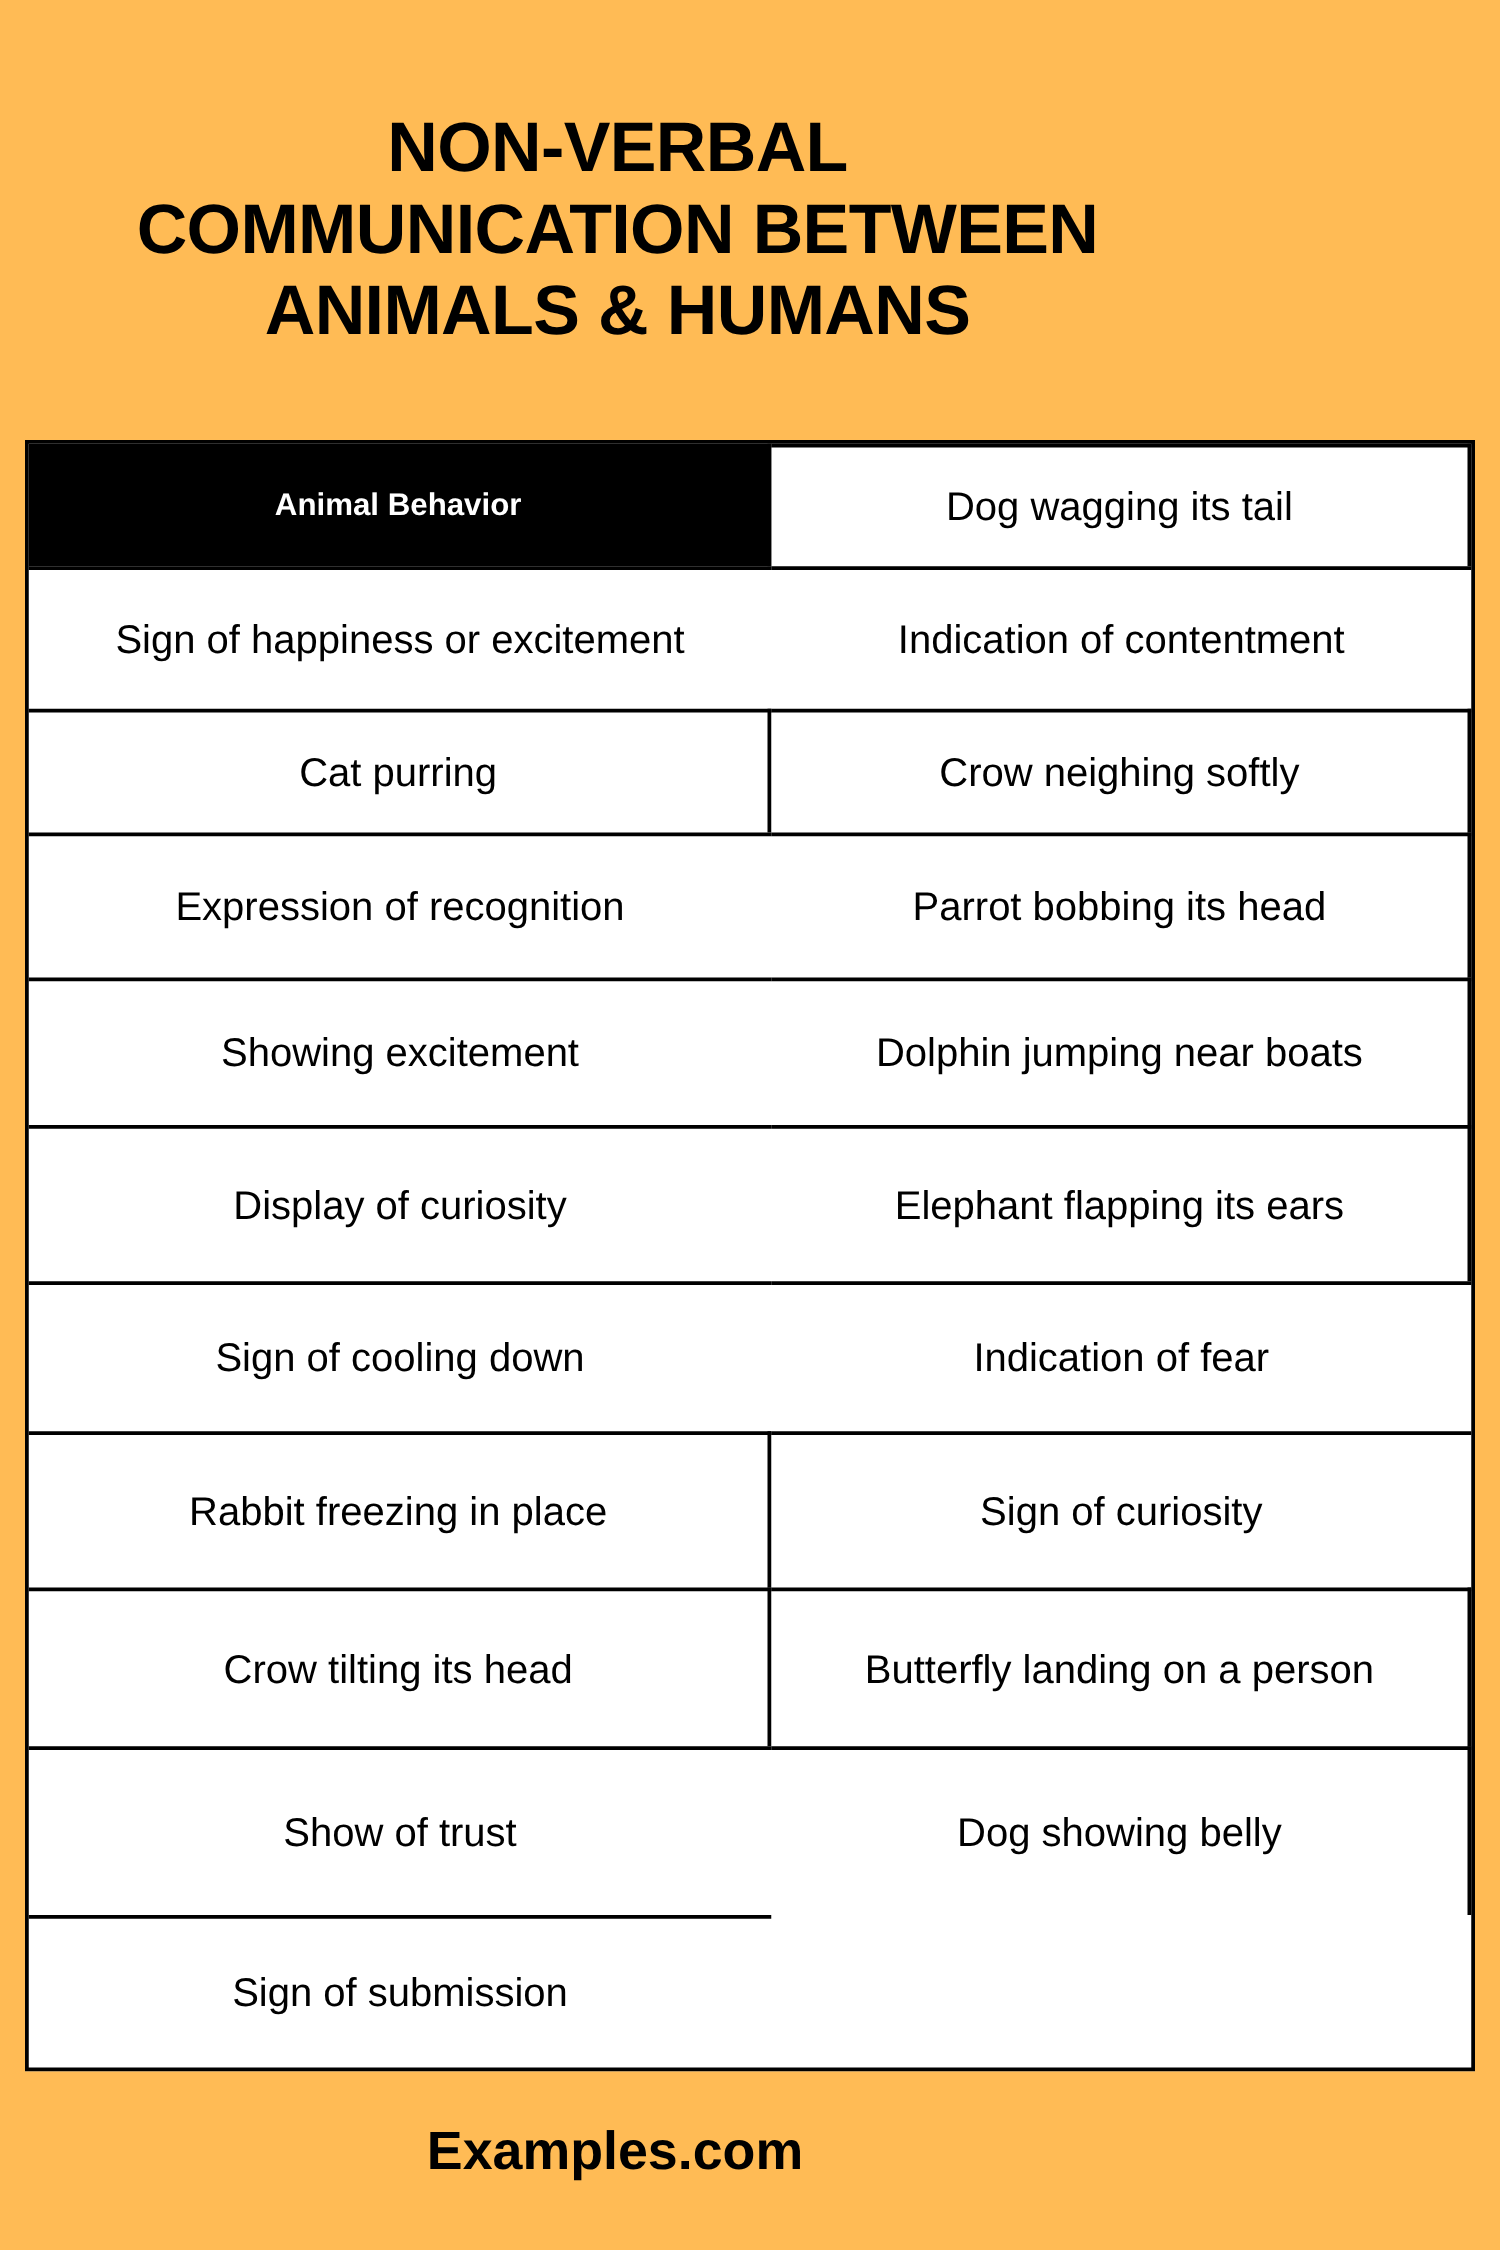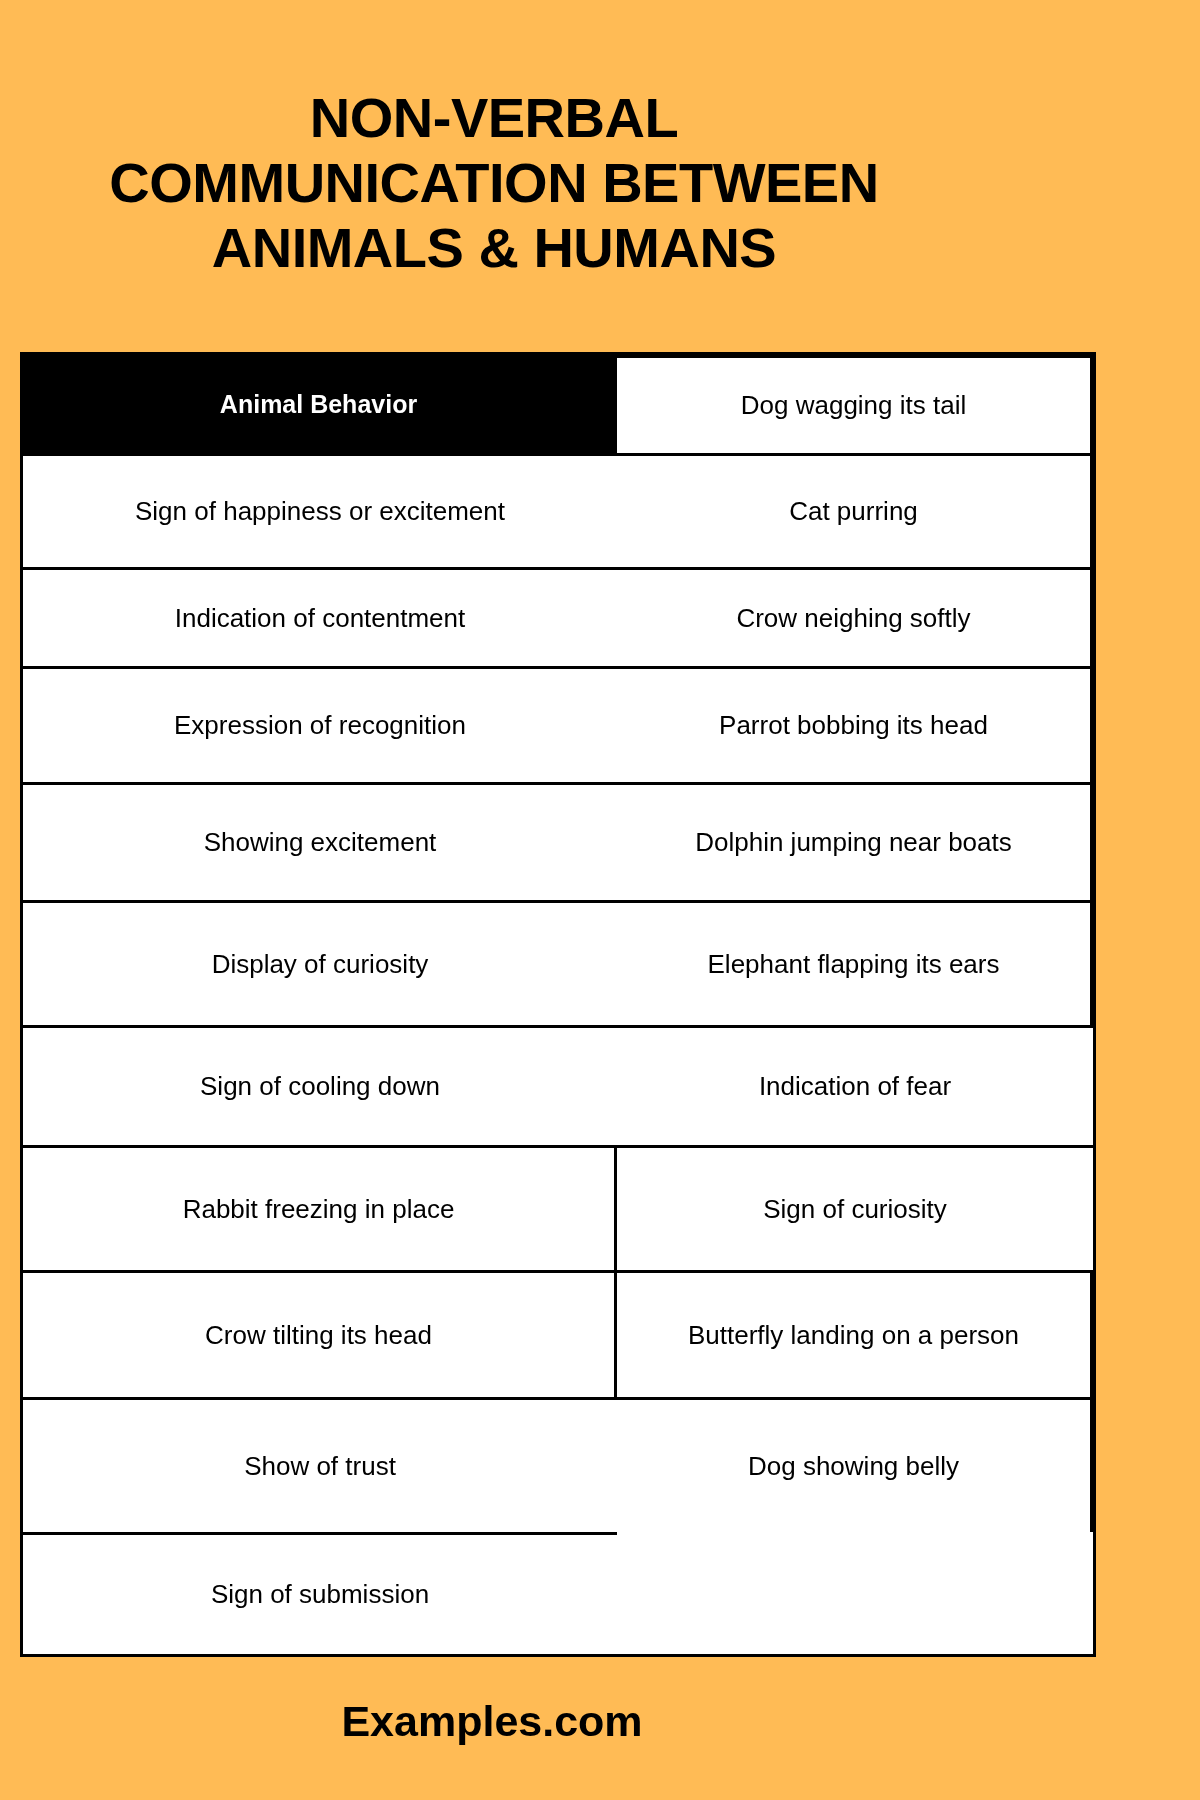--- a/index.html
+++ b/index.html
@@ -37,7 +37,7 @@
       position: absolute;
       left: 20px;
       top: 352px;
-      width: 1076px;
+      width: 1160px;
       box-sizing: border-box;
       border: 3px solid #000;
       background: #fff;

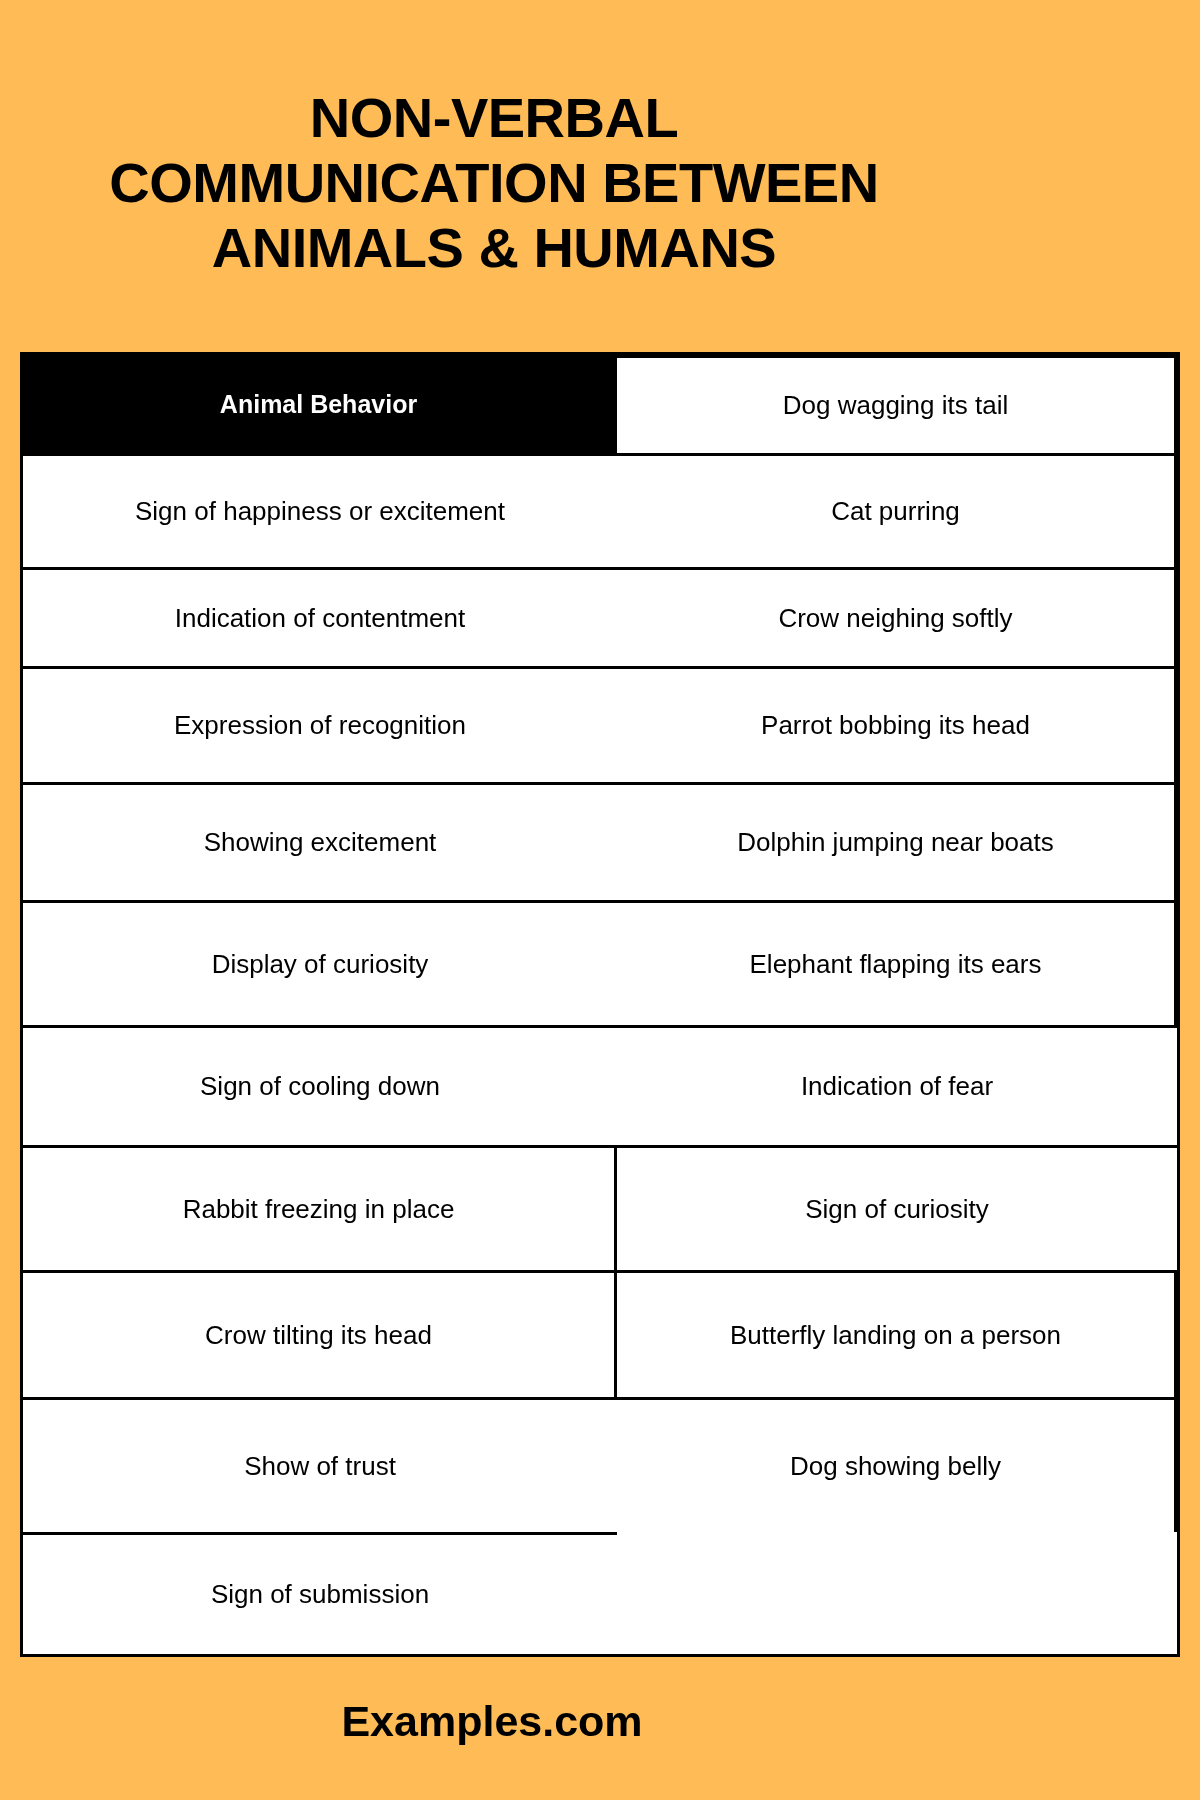--- a/index.html
+++ b/index.html
@@ -52,7 +52,7 @@
       text-align: center;
       box-sizing: border-box;
       font-family: "Liberation Sans", sans-serif;
-      font-size: 26px;
+      font-size: 32px;
       color: #000;
       border-top: 3px solid #000;
     }

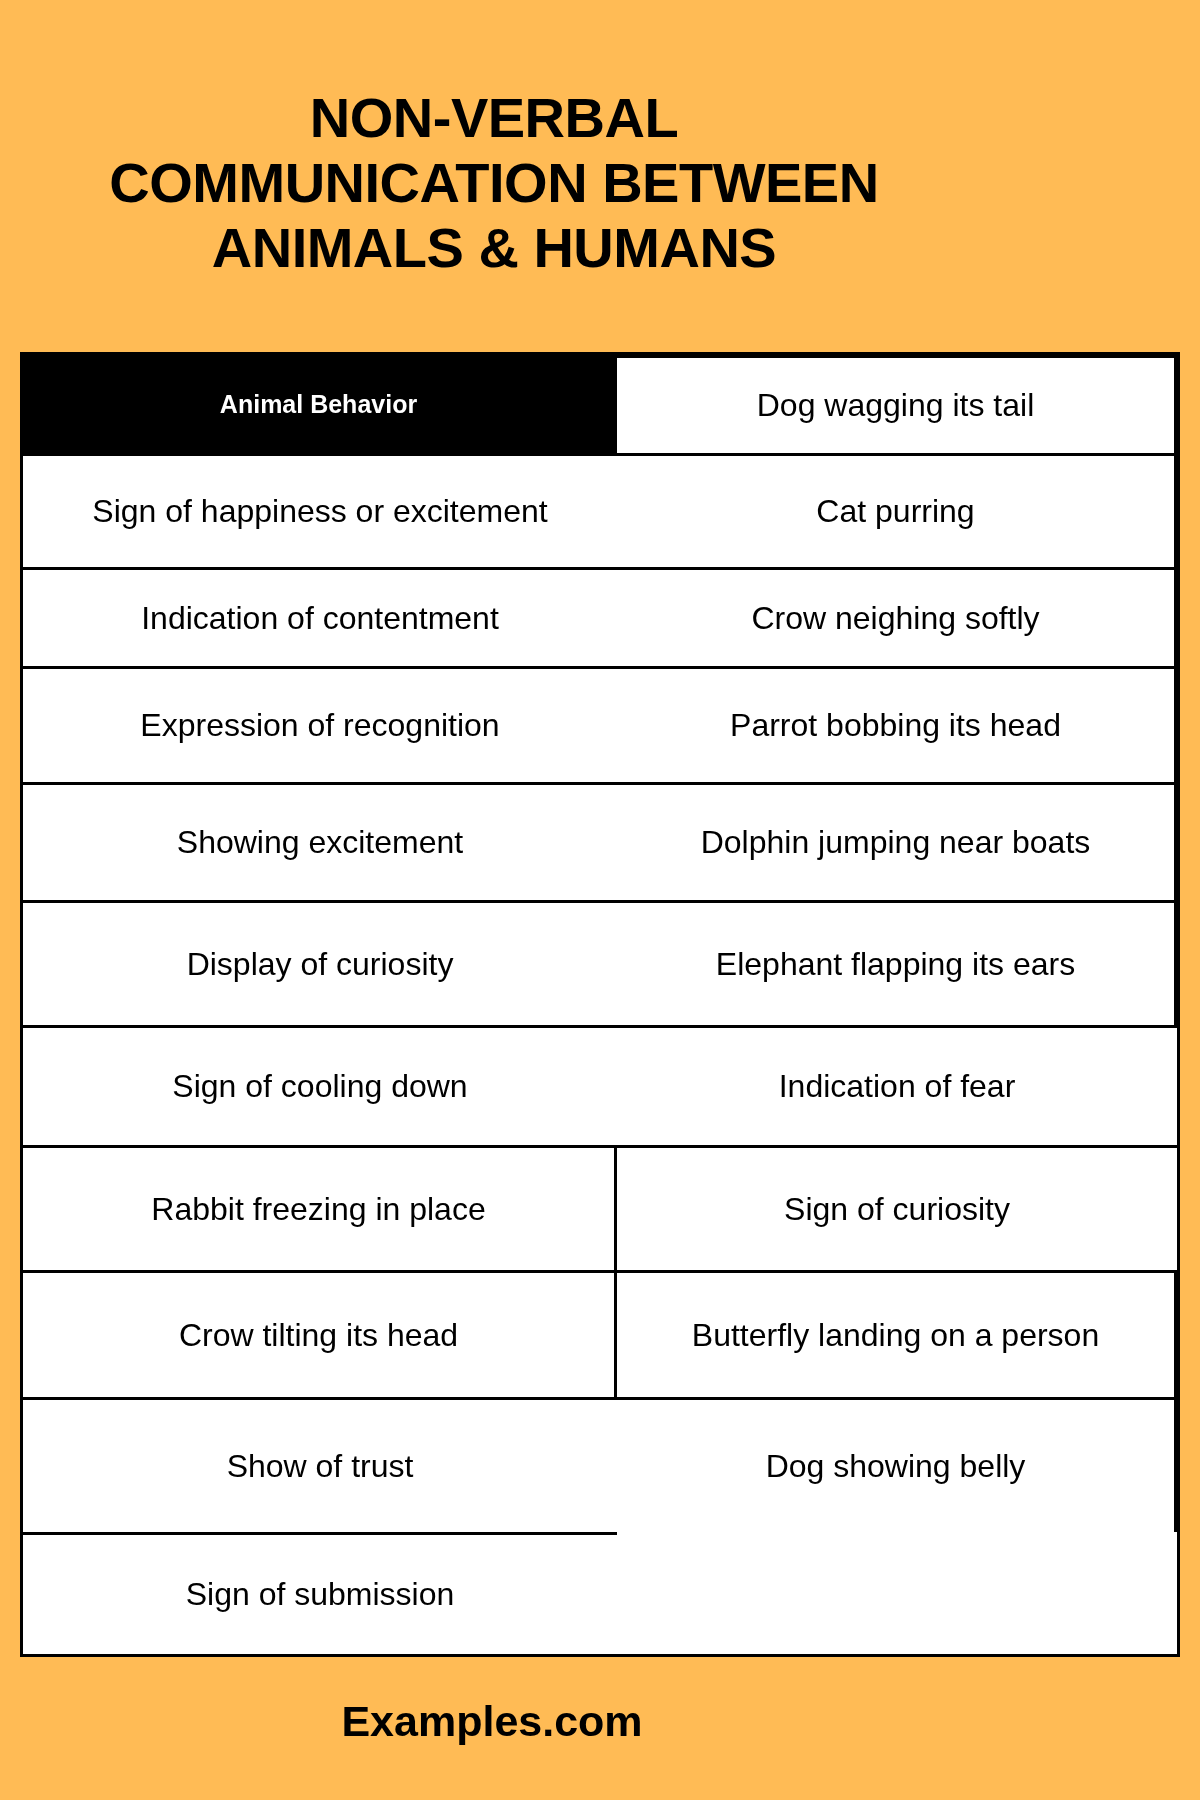--- a/index.html
+++ b/index.html
@@ -97,8 +97,8 @@
   <div class="cell left">Dog wagging its tail</div>
   <div class="cell">Sign of happiness or excitement</div>
 
+  <div class="cell">Indication of contentment</div>
   <div class="cell left">Cat purring</div>
-  <div class="cell">Indication of contentment</div>
 
   <div class="cell left">Crow neighing softly</div>
   <div class="cell">Expression of recognition</div>

